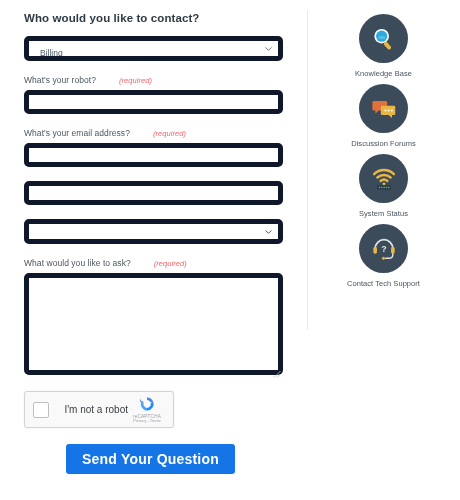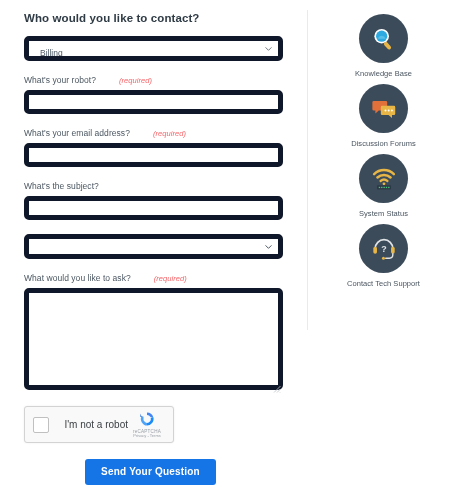--- a/index.html
+++ b/index.html
@@ -266,9 +266,6 @@
       </div>
 
       <div class="field">
-        <label class="field-label">
-          <span>What's the subject?</span><span class="req"></span>
-        </label>
         <input class="control text-input" type="text" value="" style="">
       </div>
 

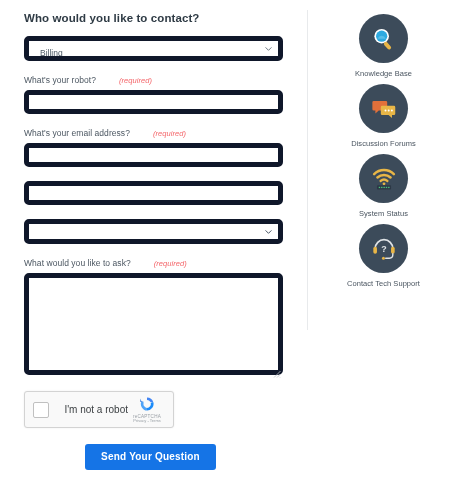--- a/index.html
+++ b/index.html
@@ -179,7 +179,7 @@
     border: none;
     border-radius: 3px;
     font-family: "Liberation Sans", sans-serif;
-    font-size: 10px;
+    font-size: 14px;
     font-weight: bold;
     padding: 8px 16px;
     letter-spacing: 0.2px;

